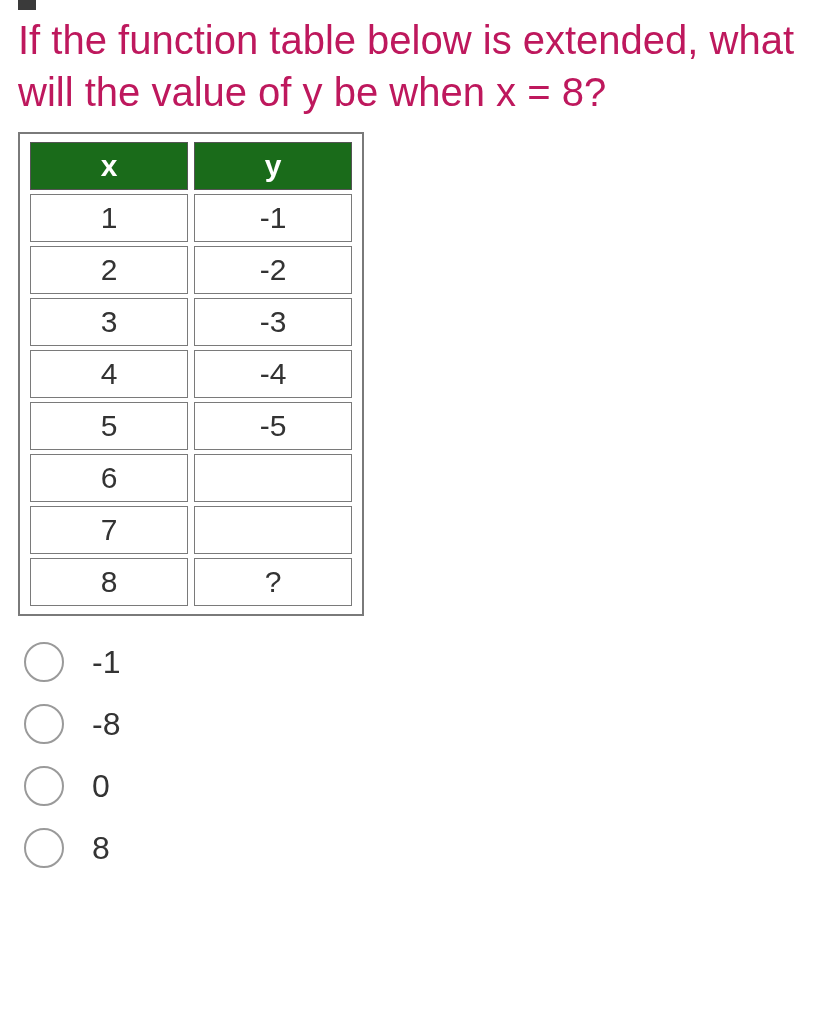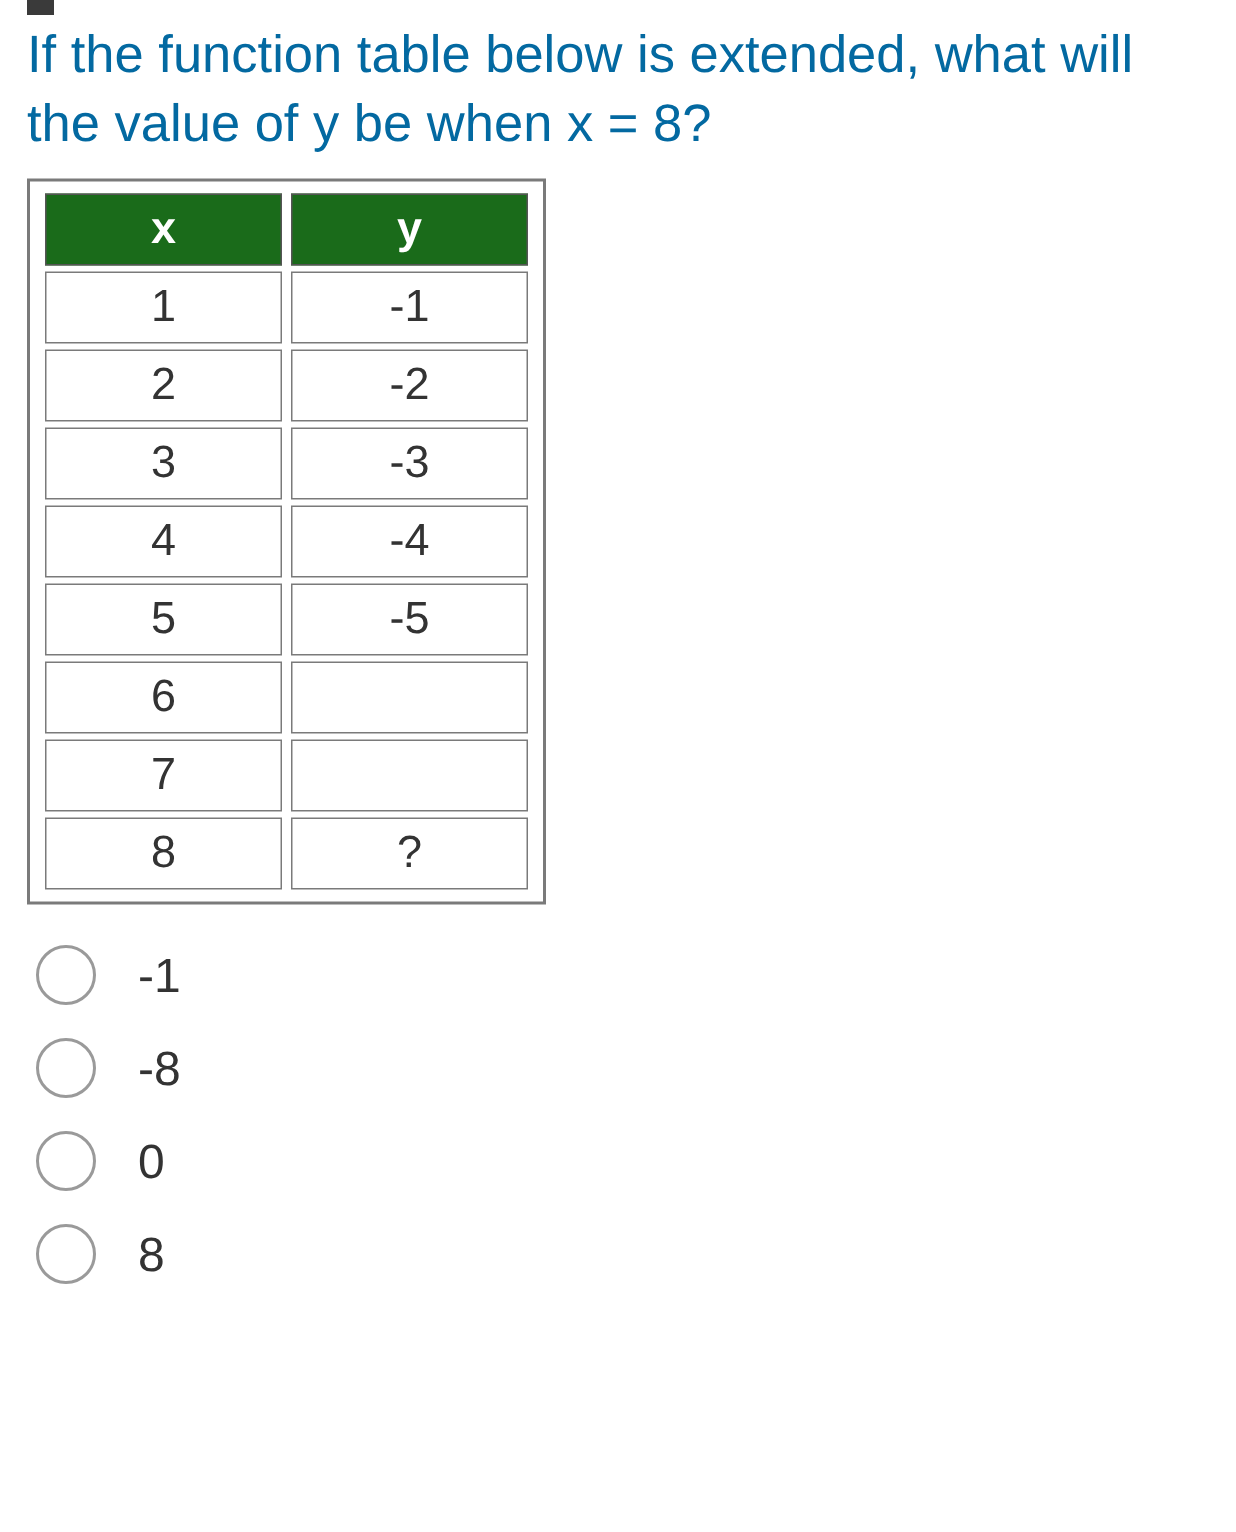--- a/index.html
+++ b/index.html
@@ -17,8 +17,8 @@
     margin-left: 18px;
   }
   .question {
-    font-size: 35px;
-    color: #0369a1;
+    font-size: 40px;
+    color: #be185d;
     line-height: 1.3;
     margin: 4px 18px 14px 18px;
     font-weight: 400;

